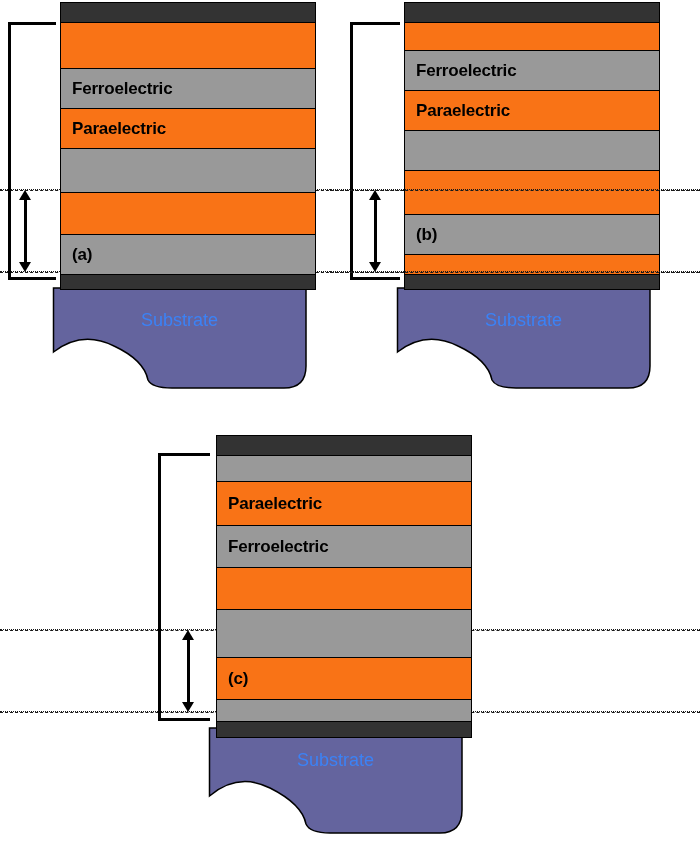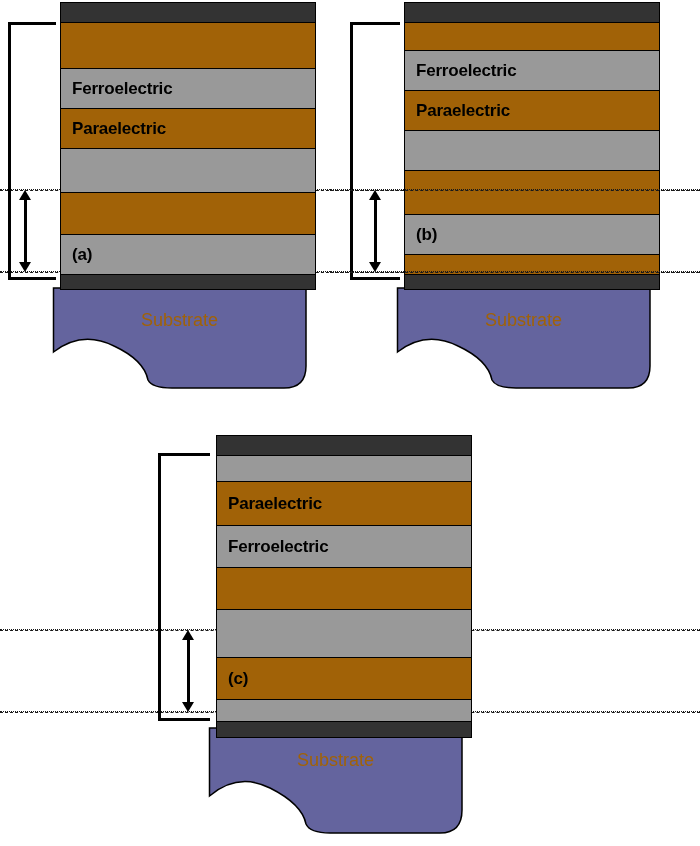--- a/index.html
+++ b/index.html
@@ -51,7 +51,7 @@
     background: #333333;
   }
   .layer.para {
-    background: #a16207;
+    background: #f97316;
   }
   .layer.ferro {
     background: #999999;

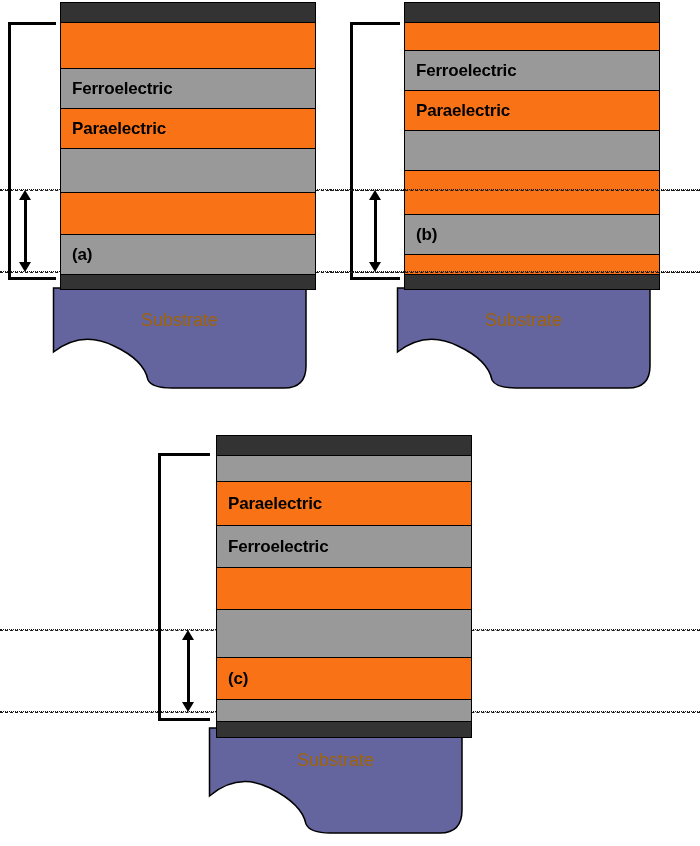--- a/index.html
+++ b/index.html
@@ -72,7 +72,7 @@
     right: 0;
     text-align: center;
     font-size: 18px;
-    color: #a16207;
+    color: #3b82f6;
     font-family: "Liberation Sans", sans-serif;
   }
 

